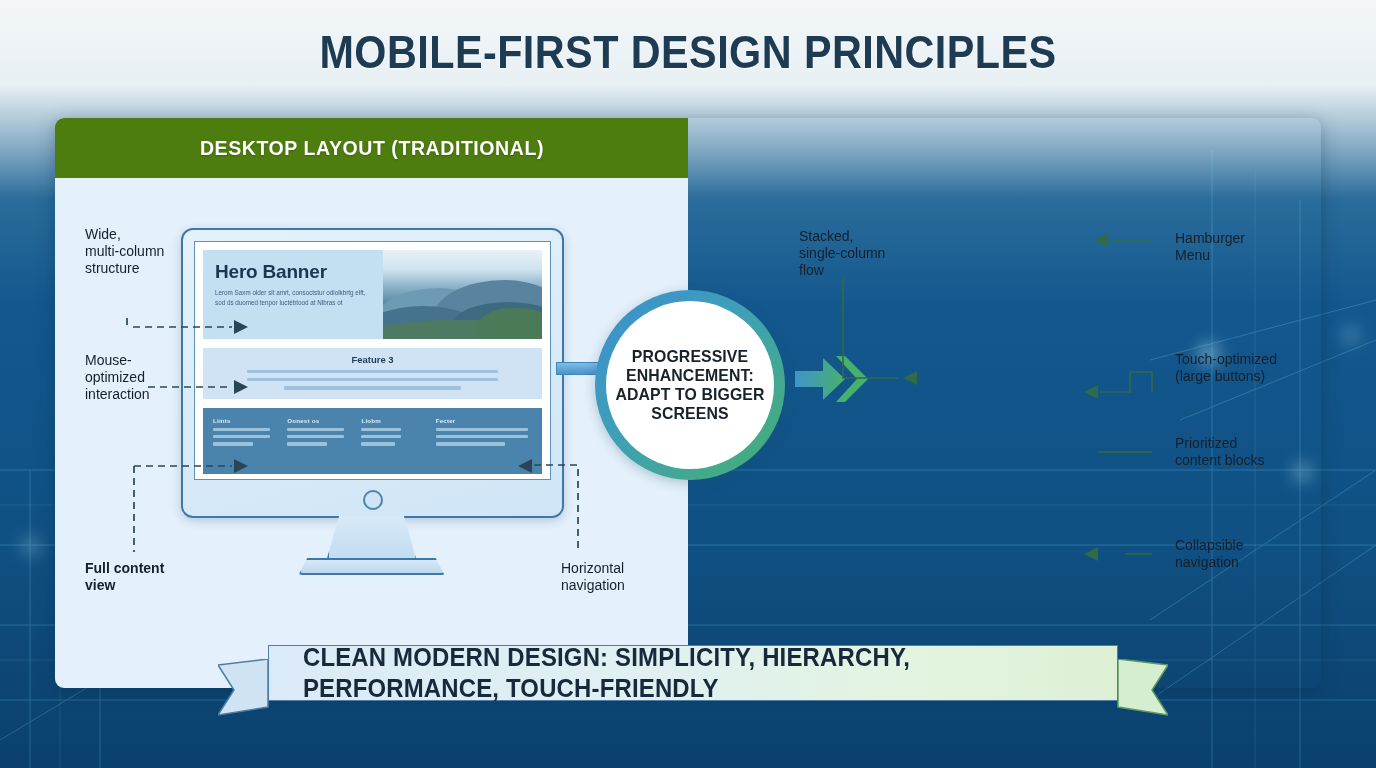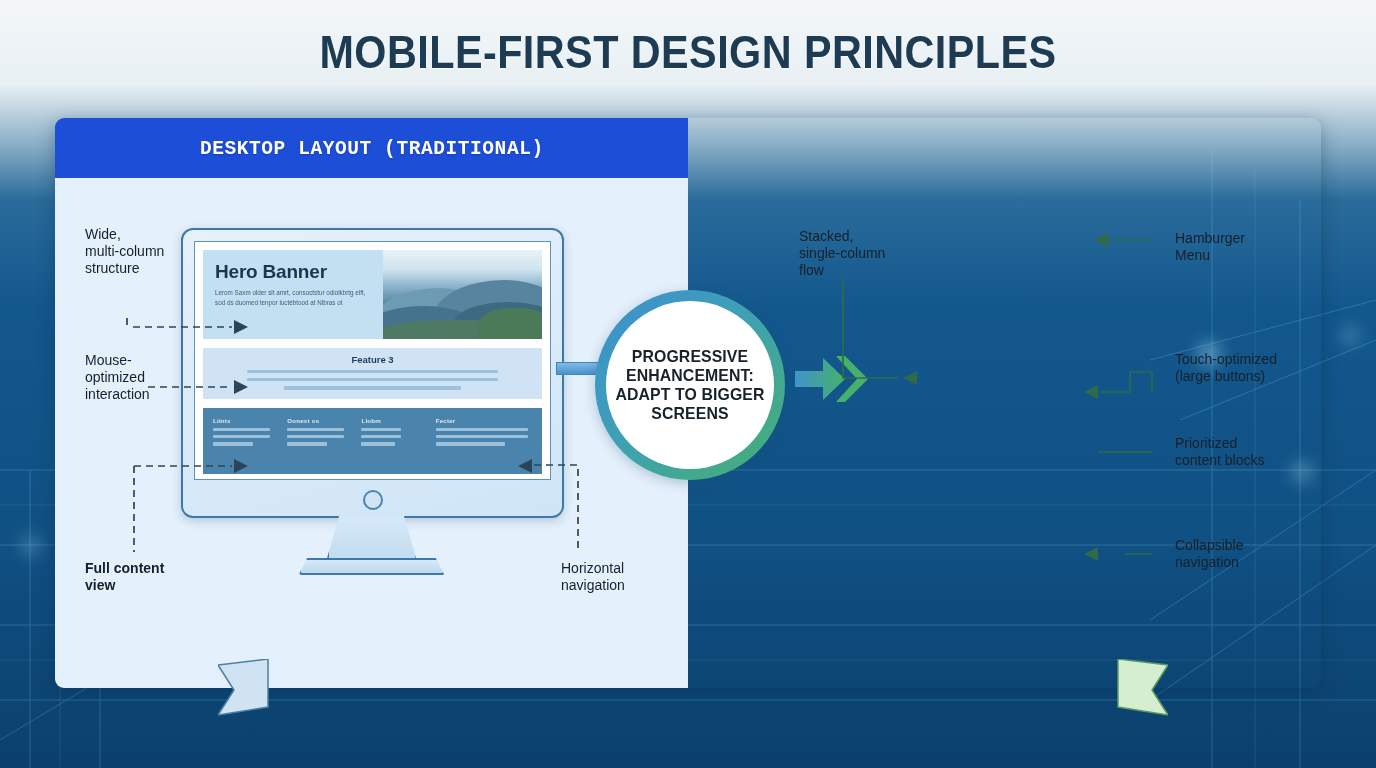--- a/index.html
+++ b/index.html
@@ -61,7 +61,7 @@
     text-shadow:0 1px 2px rgba(0,0,0,.2);
   }
   .hdr span { transform:scaleX(.93); display:inline-block; }
-  .hdr.blue  { background:#1d4ed8;font-family:Liberation Mono, monospace; }
+  .hdr.blue  { background:#4d7c0f; }
   .hdr.green { background:#4cb269; }
 
   

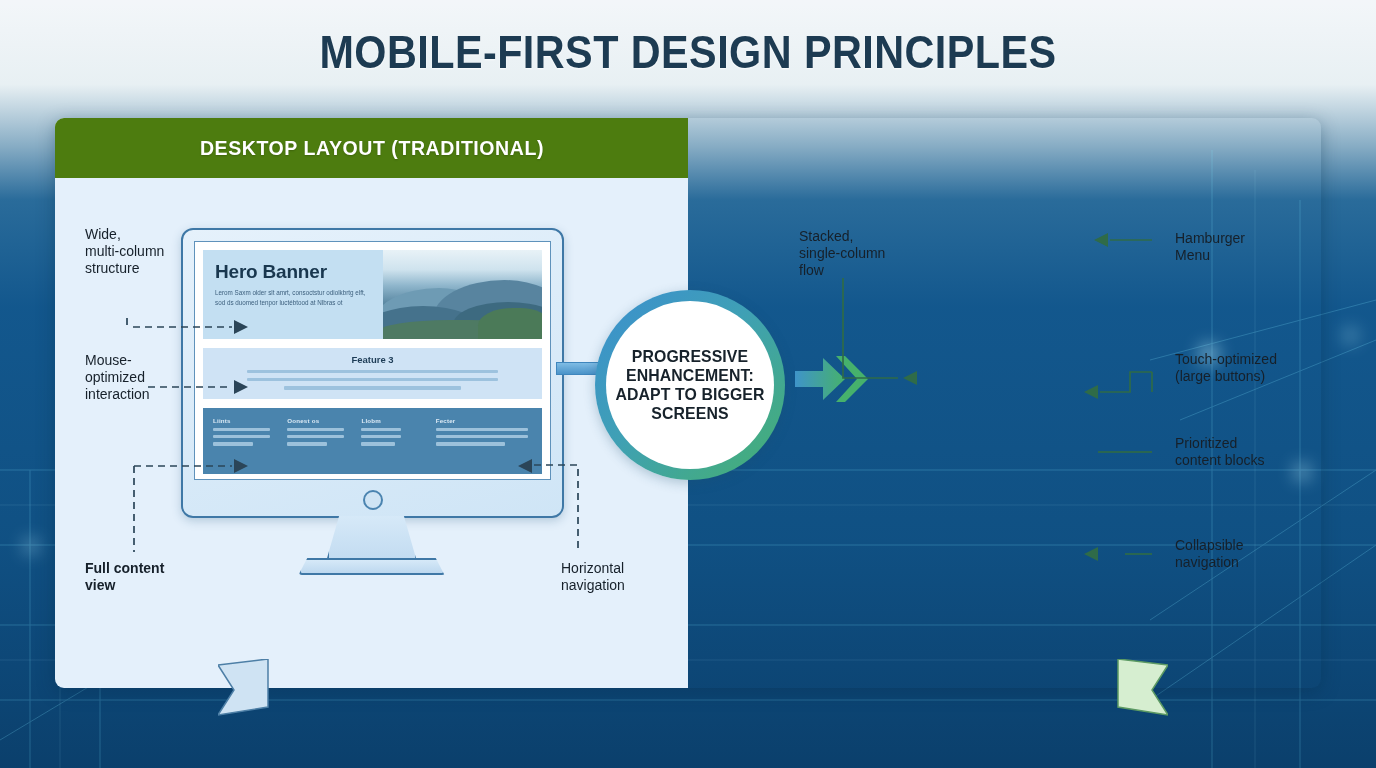--- a/index.html
+++ b/index.html
@@ -374,6 +374,9 @@
   <svg class="rb-tail" style="right:0;" viewBox="0 0 58 62">
     <path d="M58 6 L8 0 L8 48 L58 56 L42 31 Z" fill="#d6eed0" stroke="#5c9a63" stroke-width="1.5"></path>
   </svg>
+  <div class="rb-main">
+    <div id="ribbon-txt">CLEAN MODERN DESIGN: SIMPLICITY, HIERARCHY, PERFORMANCE, TOUCH-FRIENDLY</div>
+  </div>
 </div>
 
 </body></html>

